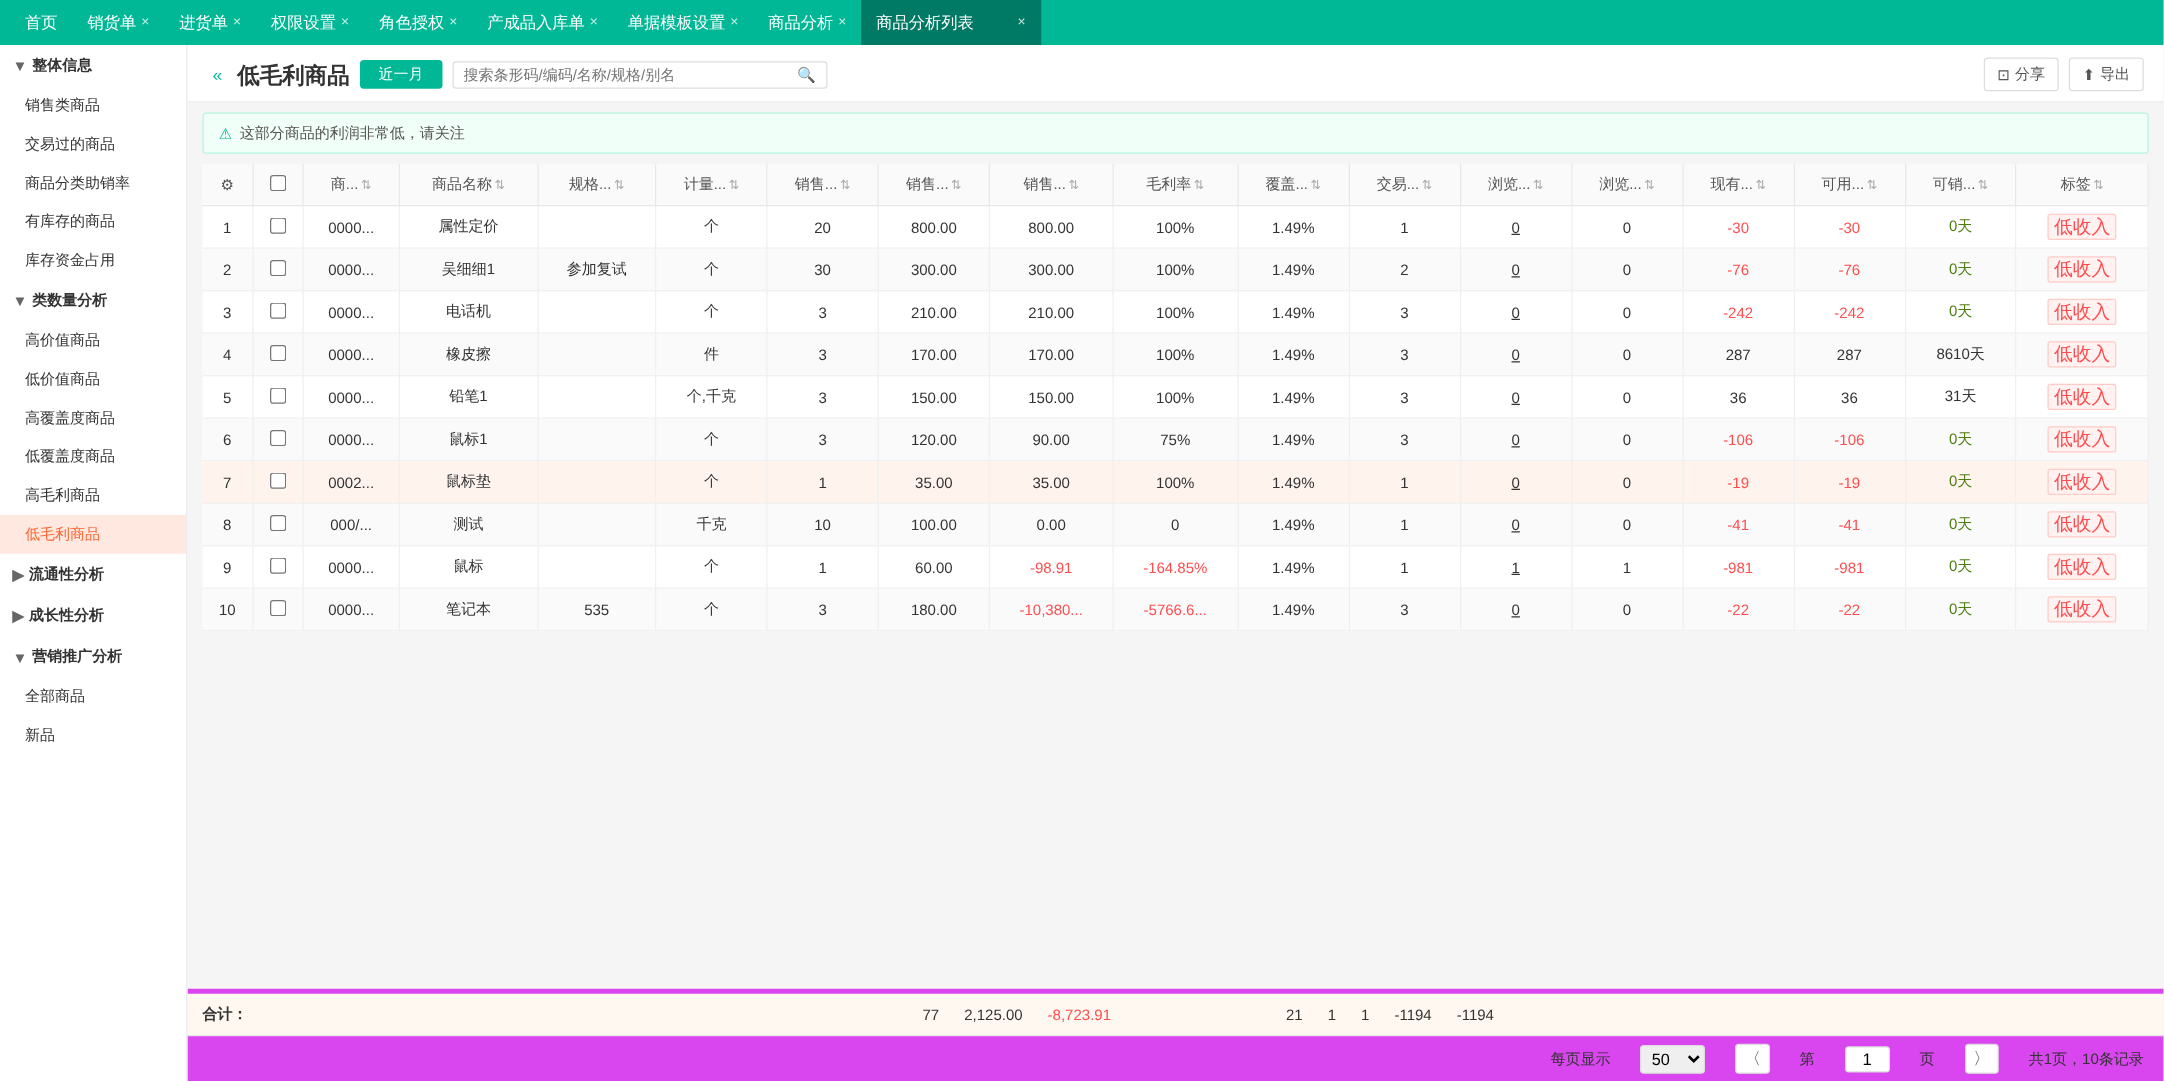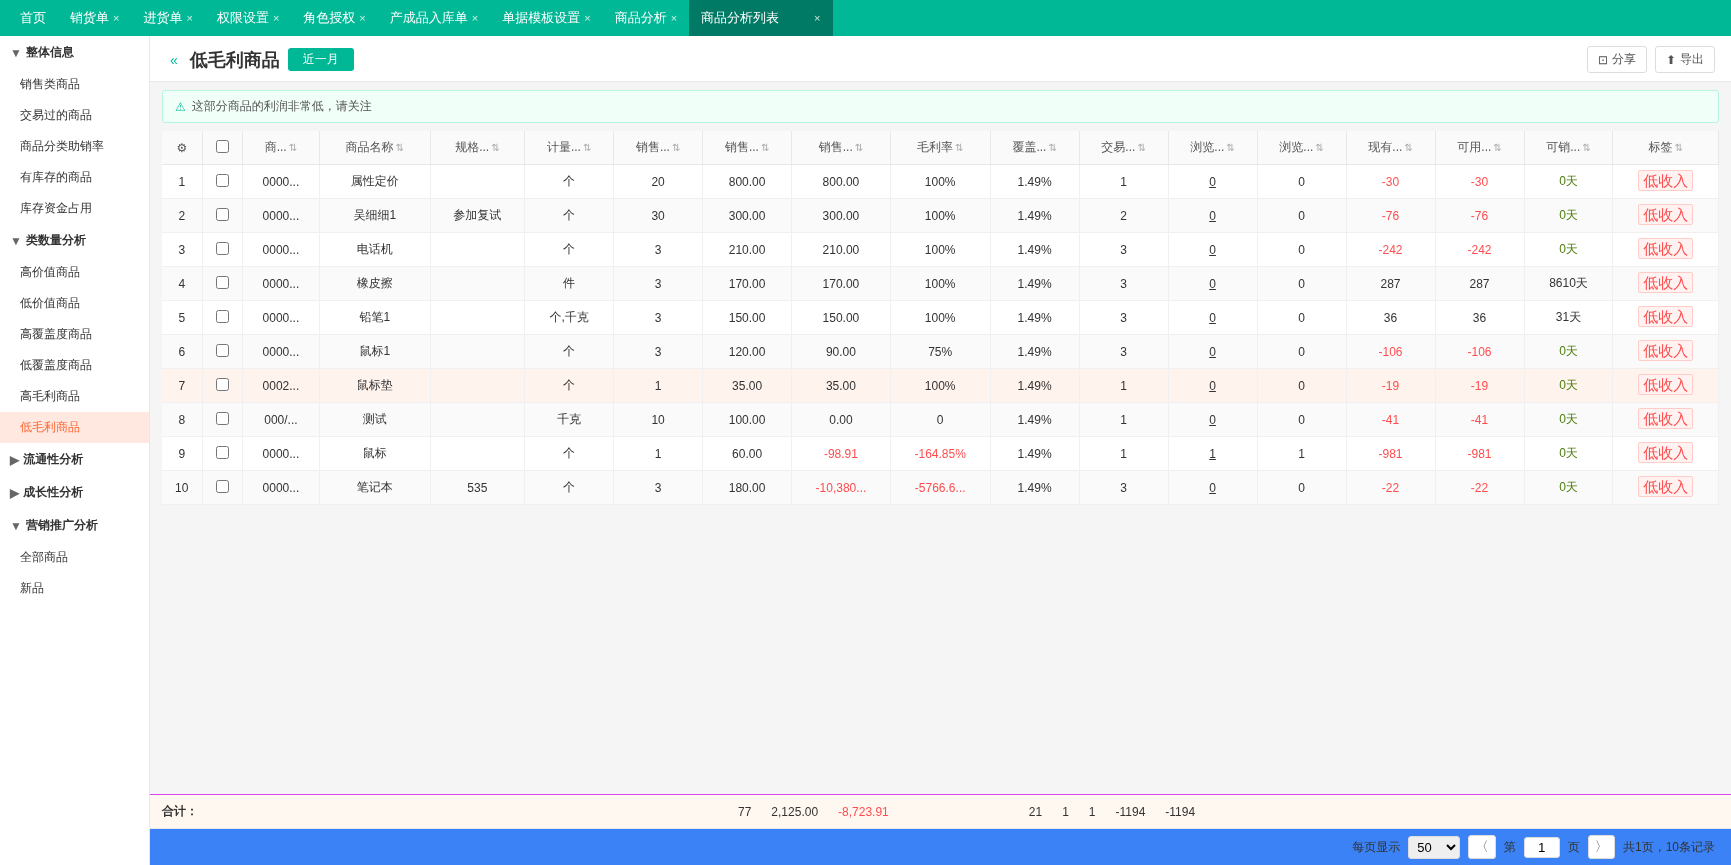--- a/index.html
+++ b/index.html
@@ -341,6 +341,10 @@
       <span class="sidebar-collapse-btn">«</span>
       <span class="page-title">低毛利商品</span>
       <button class="btn-recent">近一月</button>
+      <div class="search-box">
+        <input type="text" placeholder="搜索条形码/编码/名称/规格/别名" style="">
+        <span style="color:#aaa;">🔍</span>
+      </div>
       <div class="header-actions">
         <button class="header-btn">
           <span>⊡</span>

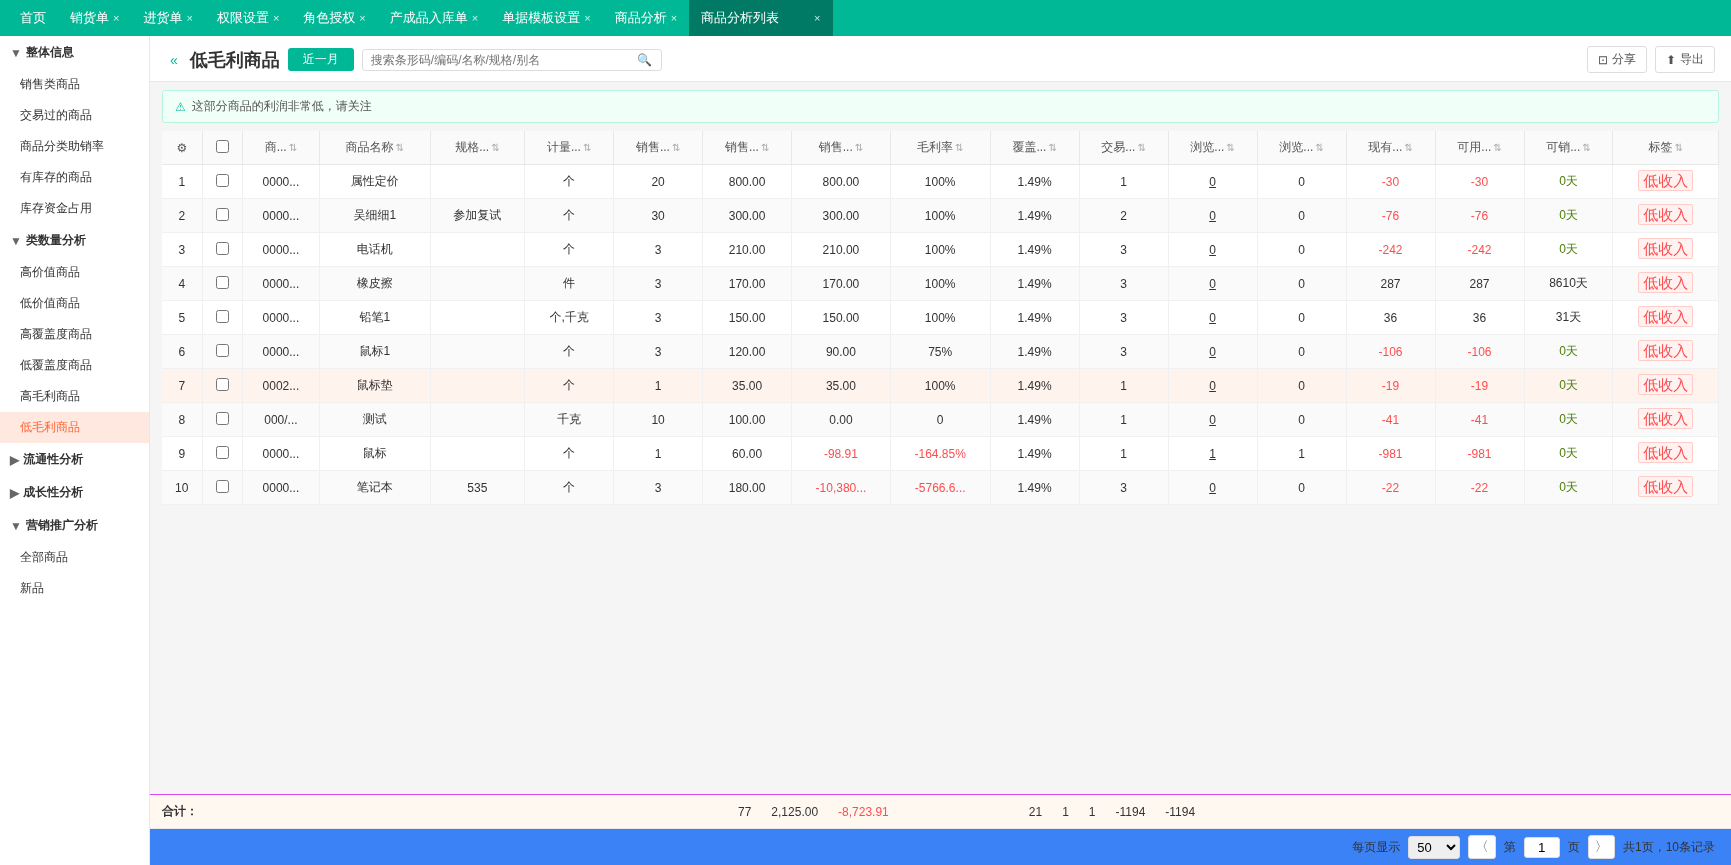--- a/index.html
+++ b/index.html
@@ -204,7 +204,7 @@
     
     .table-footer {
       background: #fff8f0;
-      border-top: 1px solid #d946ef;
+      border-top: 4px solid #d946ef;
       padding: 8px 12px;
       display: flex;
       align-items: center;

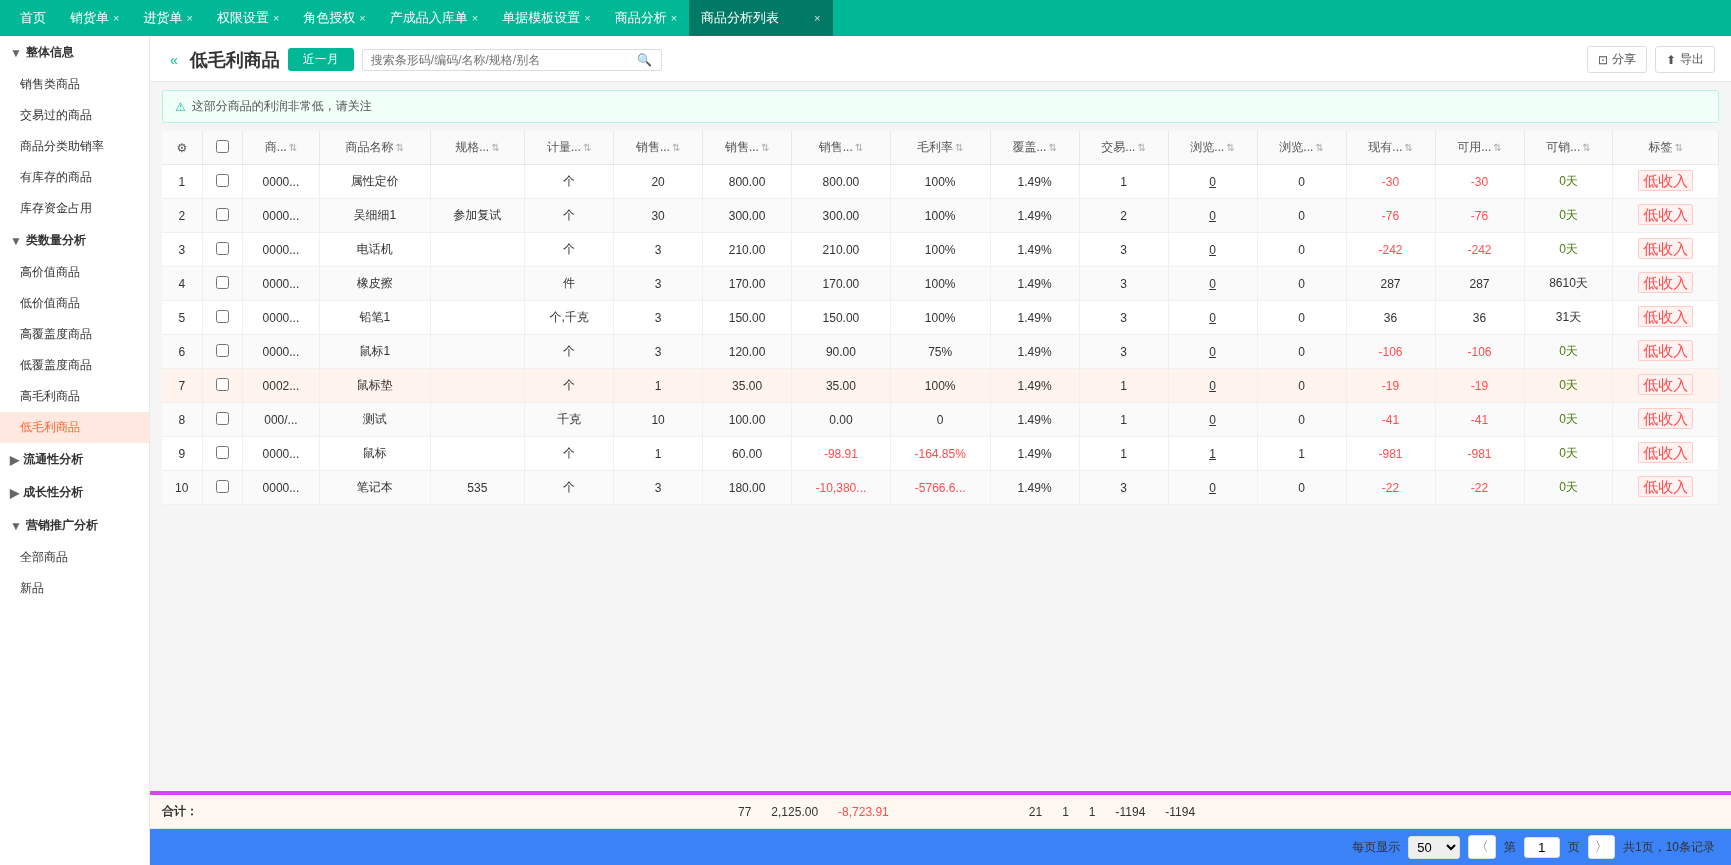--- a/index.html
+++ b/index.html
@@ -216,13 +216,13 @@
 
     
     .pagination-bar {
-      background: #3b82f6;
+      background: #d946ef;
       border-top: 1px solid #e8e8e8;
       padding: 6px 16px;
       display: flex;
       align-items: center;
       justify-content: flex-end;
-      gap: 8px;
+      gap: 24px;
       font-size: 12px;
     }
     .pagination-bar select {

